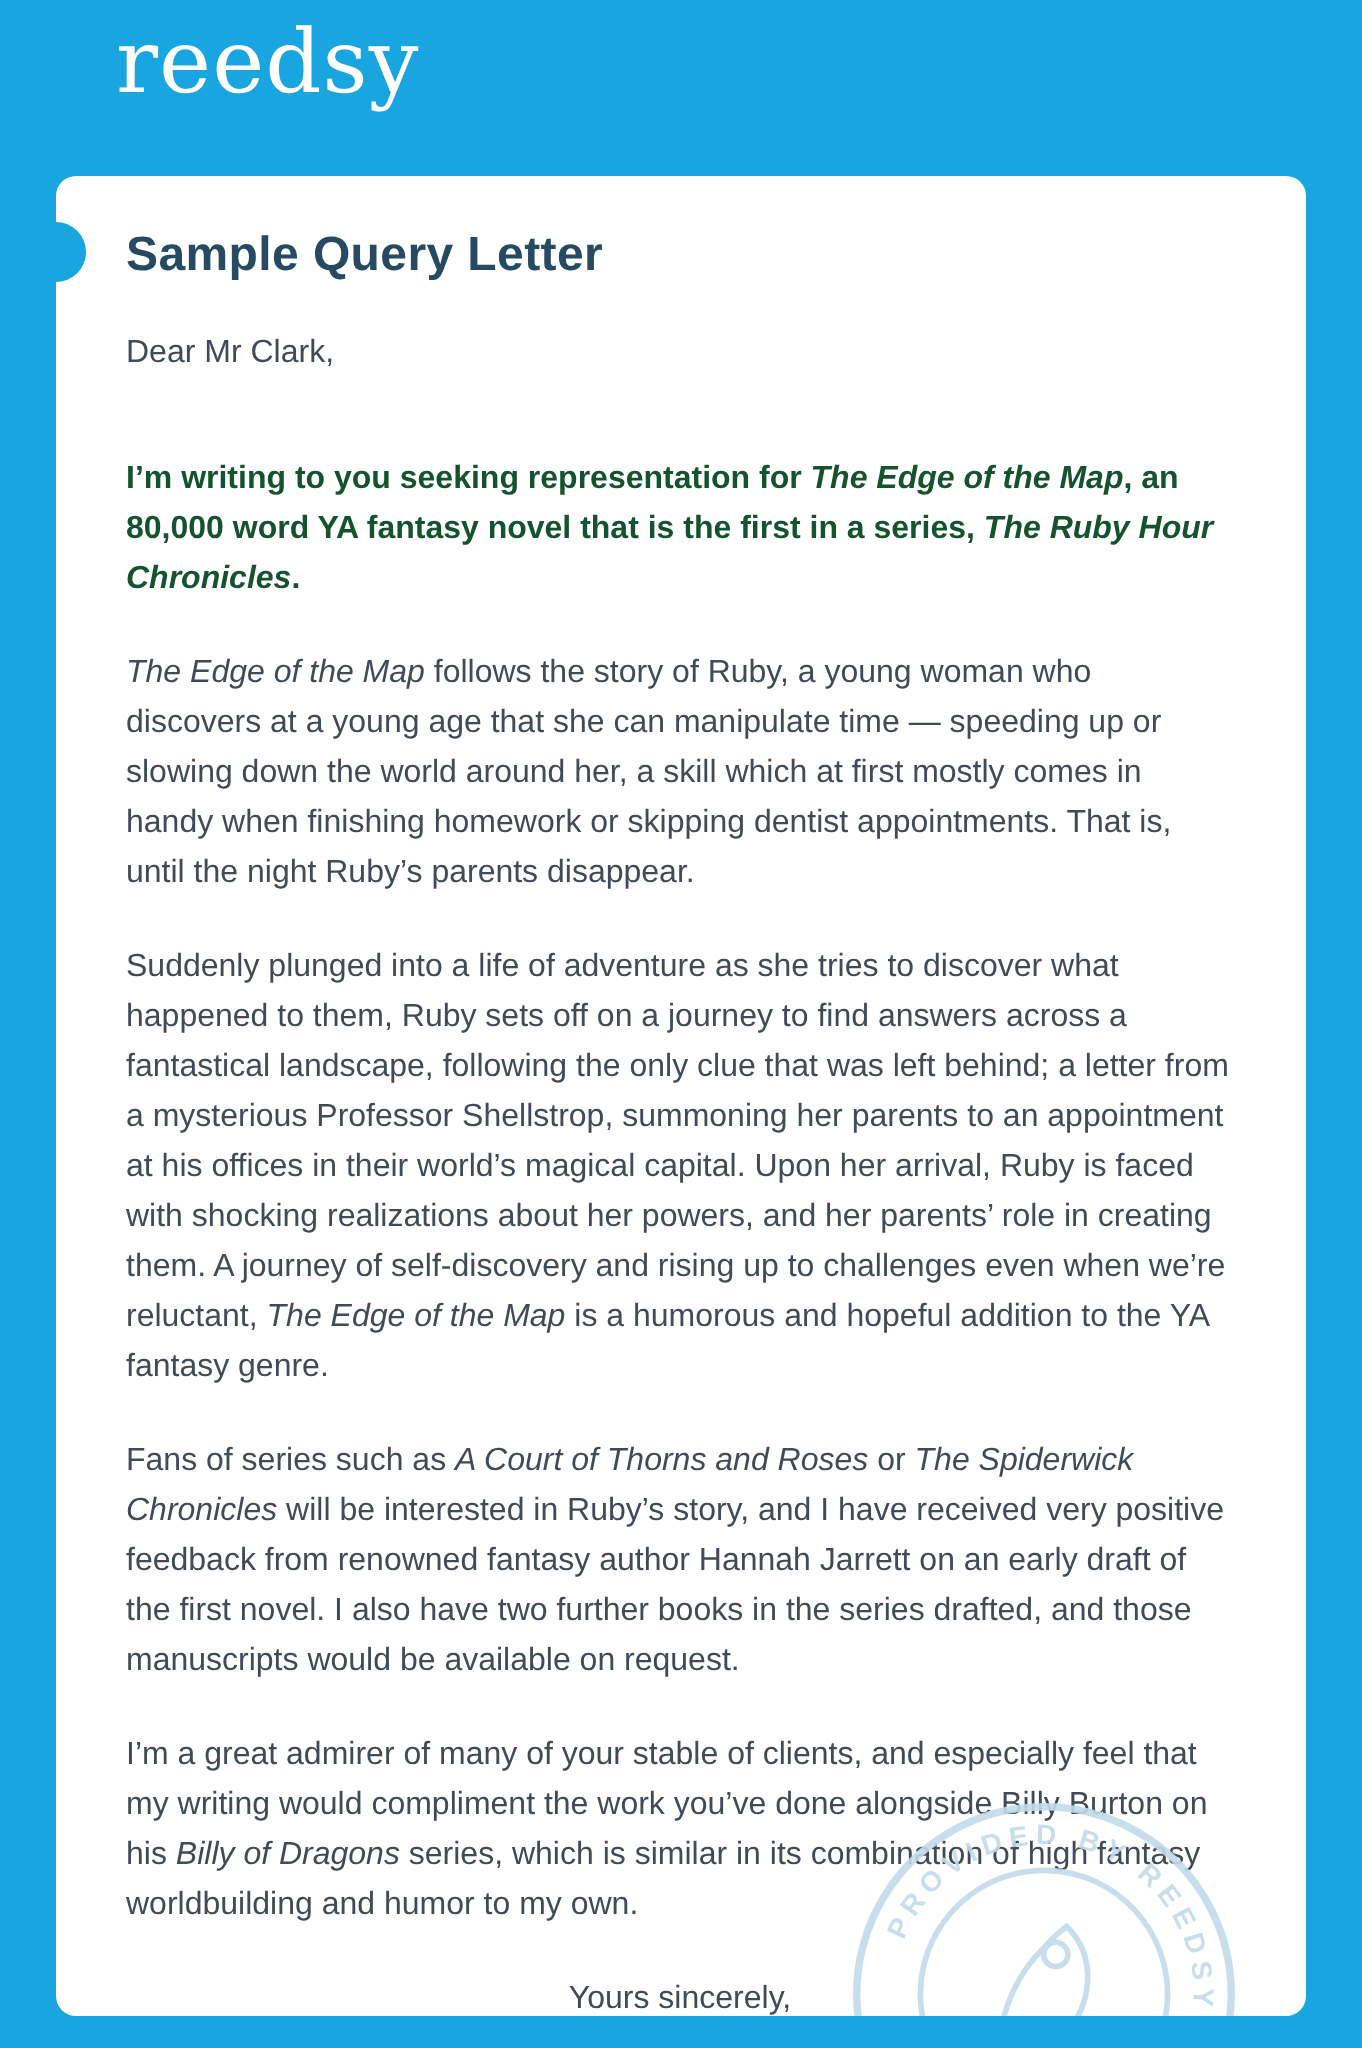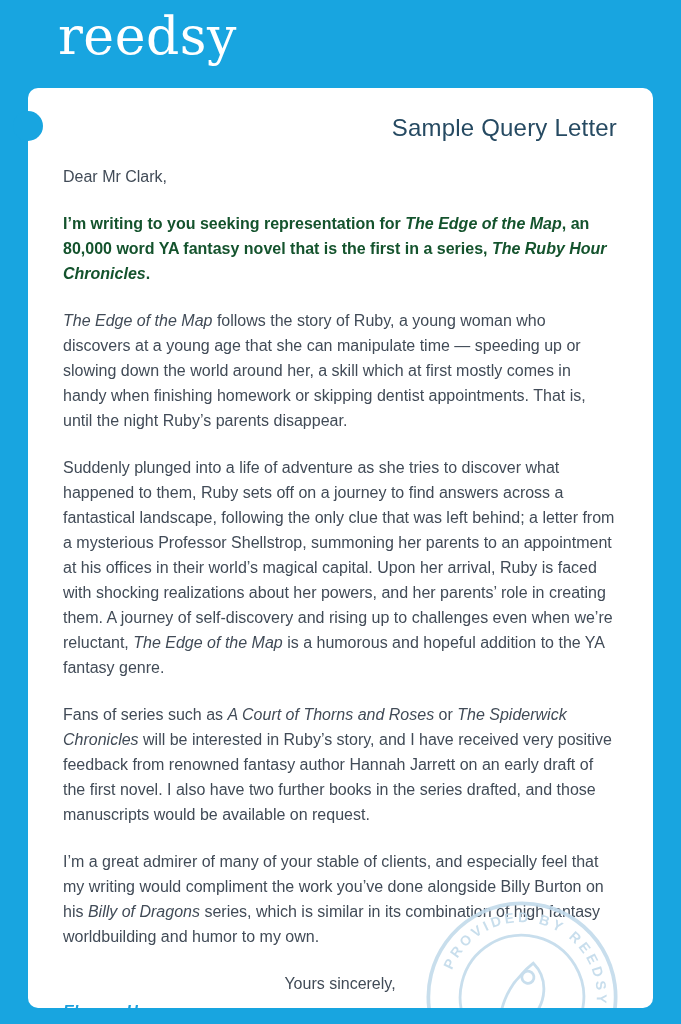--- a/index.html
+++ b/index.html
@@ -13,7 +13,7 @@
   .logo {
     position:absolute; top:6px; left:58px;
     font-family:"DejaVu Serif","Liberation Serif",serif;
-    font-size:52px; color:#ffffff; letter-spacing:0.5px;
+    font-size:44px; color:#ffffff; letter-spacing:0.5px;
   }
   .card {
     position:absolute; left:28px; right:28px; top:88px; bottom:16px;

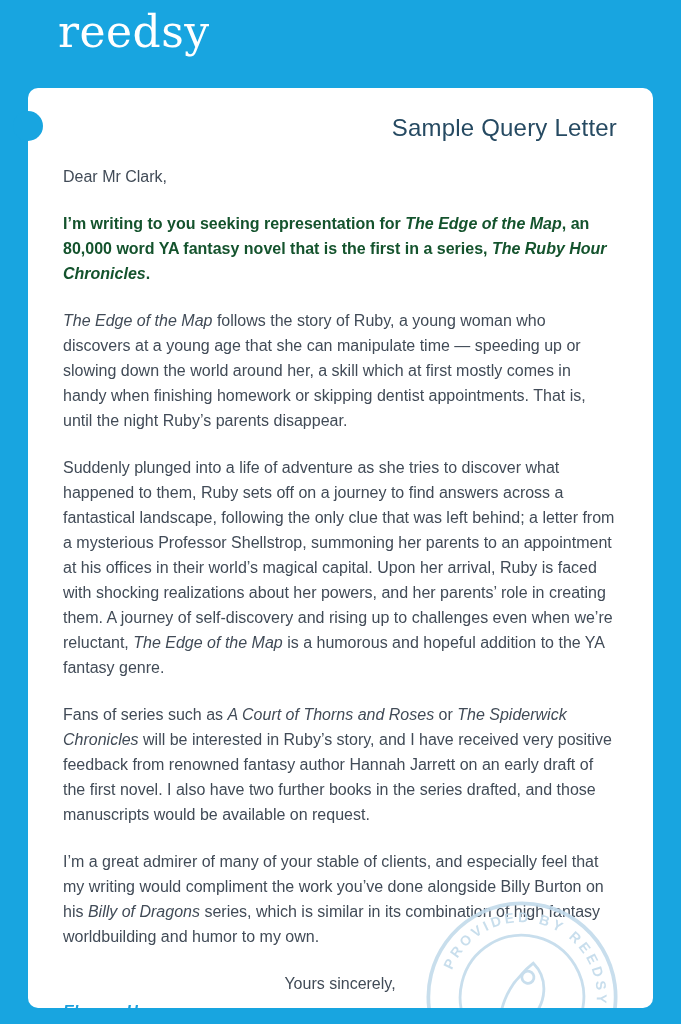--- a/index.html
+++ b/index.html
@@ -23,7 +23,7 @@
   }
   .title {
     margin:0 0 22px 0;
-    font-size:24px; font-weight:400; color:#264a62; letter-spacing:0.2px;text-align:right;
+    font-size:24px; font-weight:700; color:#264a62; letter-spacing:0.2px;
   }
   .letter { font-size:16px; color:#414b57; line-height:25px; }
   .salutation { margin:0 0 22px 0; }

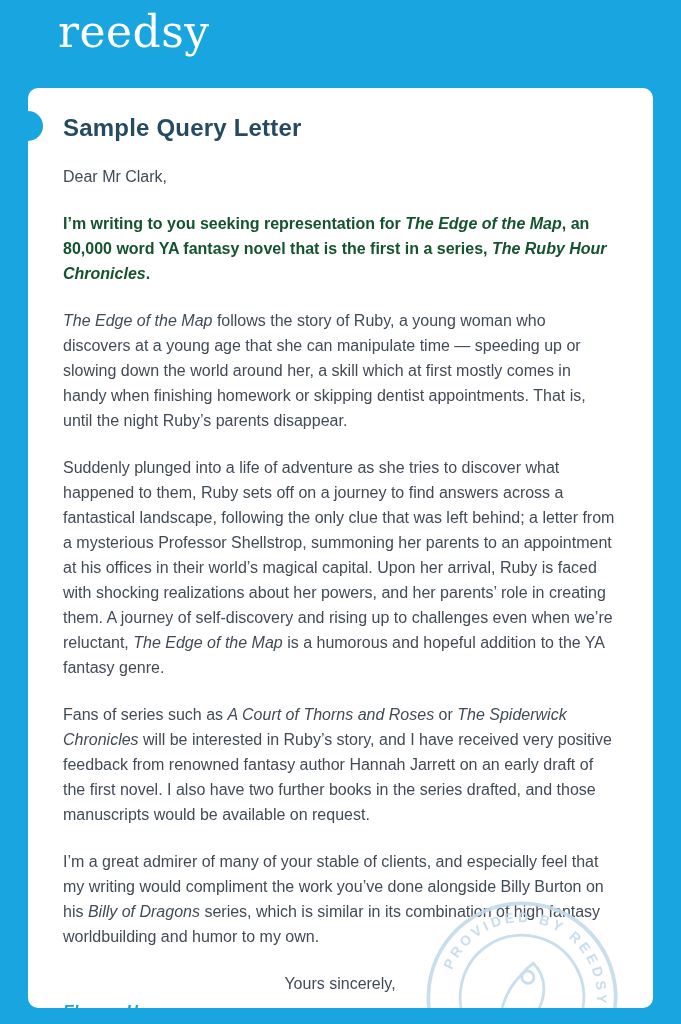--- a/index.html
+++ b/index.html
@@ -26,7 +26,7 @@
     font-size:24px; font-weight:700; color:#264a62; letter-spacing:0.2px;
   }
   .letter { font-size:16px; color:#414b57; line-height:25px; }
-  .salutation { margin:0 0 22px 0; }
+  .salutation { margin:0 0 38px 0; }
   .para { margin:0 0 22px 0; }
   .para.bold { font-weight:700; color:#14532d; }
   .it { font-style:italic; }

